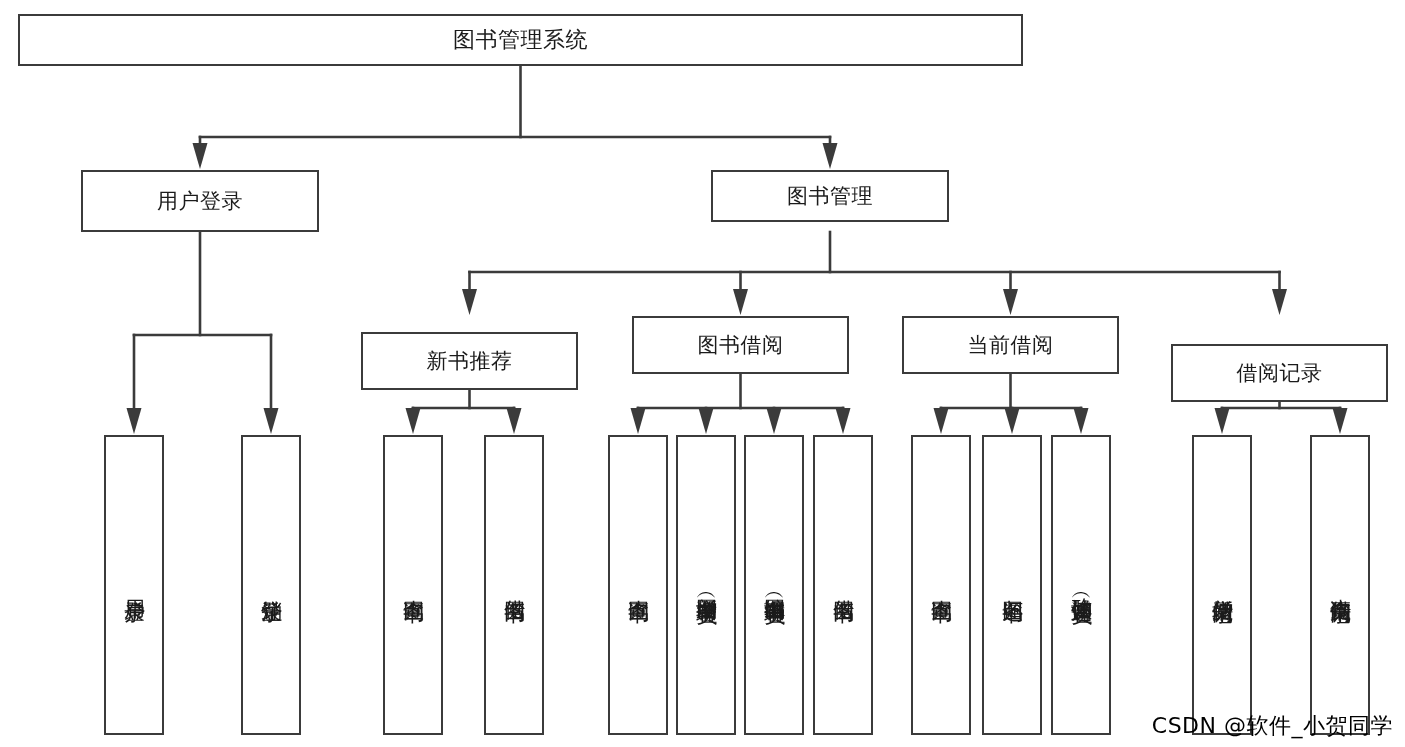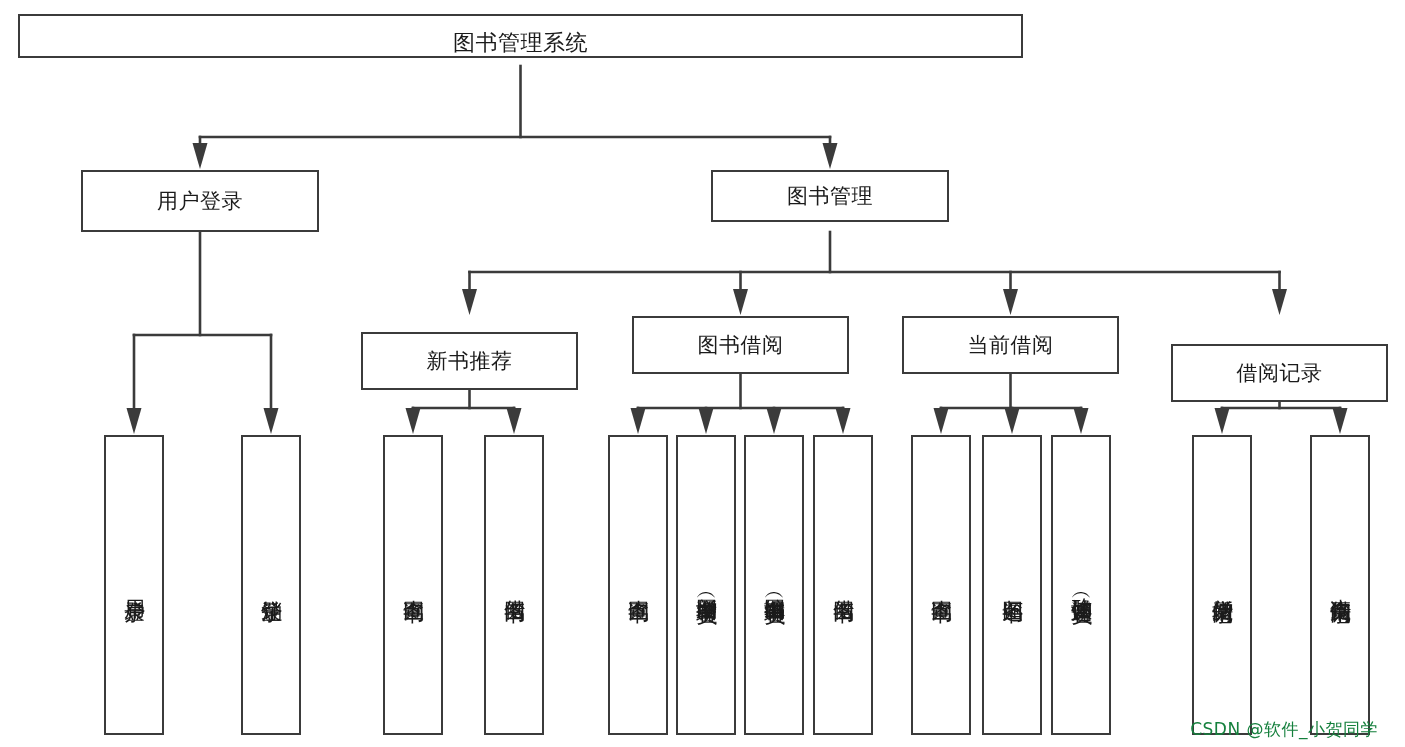--- a/index.html
+++ b/index.html
@@ -118,7 +118,7 @@
     </svg>
 
   <div id="nodes-layer">
-      <div class="node horizontal root" style="left: 18px; top: 14px; width: 1005px; height: 44px; border-color: rgb(59, 59, 59); background: rgb(255, 255, 255); color: rgb(27, 27, 27); align-items: flex-end;">
+      <div class="node horizontal root" style="left: 18px; top: 14px; width: 1005px; height: 52px; border-color: rgb(59, 59, 59); background: rgb(255, 255, 255); color: rgb(27, 27, 27);">
         <span class="label">图书管理系统</span>
       </div>
       <div class="node horizontal" style="left: 81px; top: 170px; width: 238px; height: 62px; border-color: rgb(59, 59, 59); background: rgb(255, 255, 255); color: rgb(27, 27, 27);">

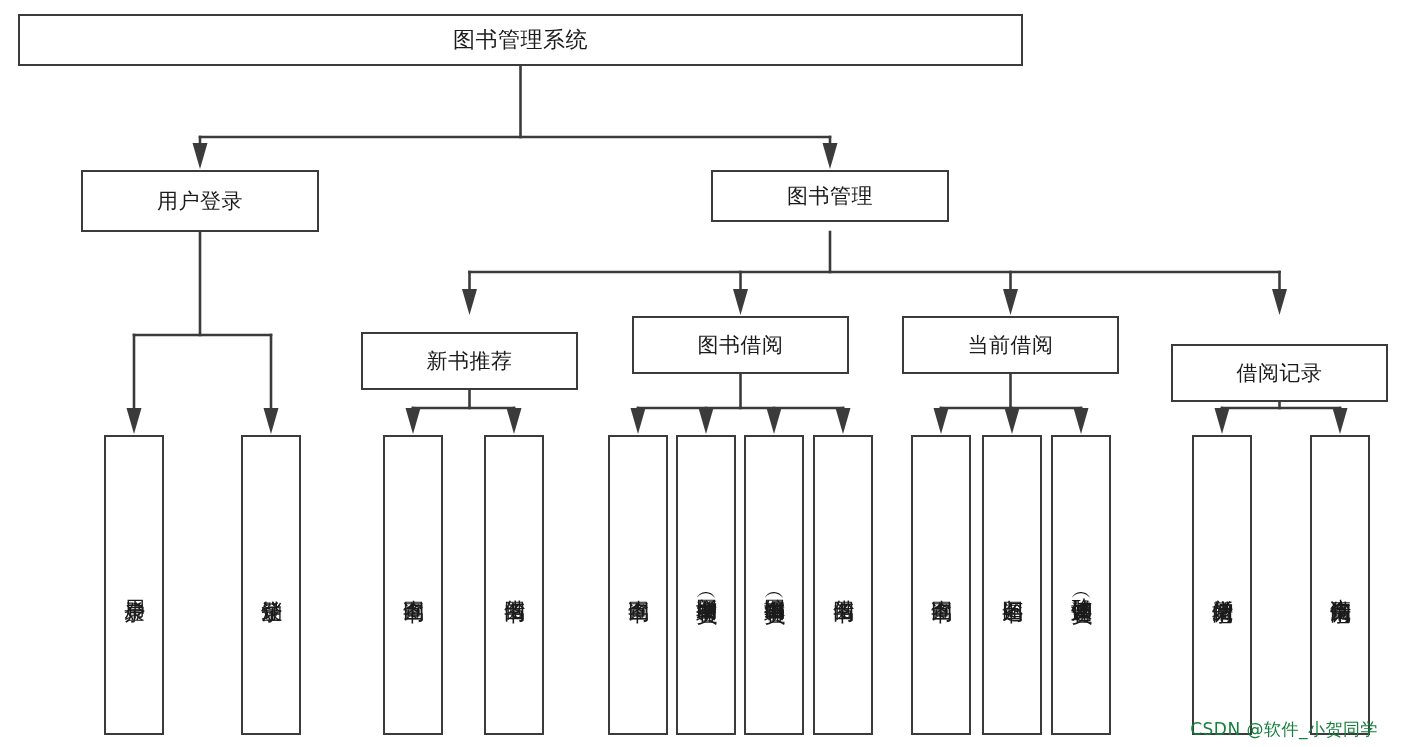--- a/index.html
+++ b/index.html
@@ -48,10 +48,10 @@
 
   #watermark{
     position:absolute;
-    right:27px;
+    right:12px;
     bottom:6px;
-    font-size:17px;
-    color:#15803d;
+    font-size:22px;
+    color:#000000;
     white-space:nowrap;
     letter-spacing:0.5px;
     pointer-events:none;

